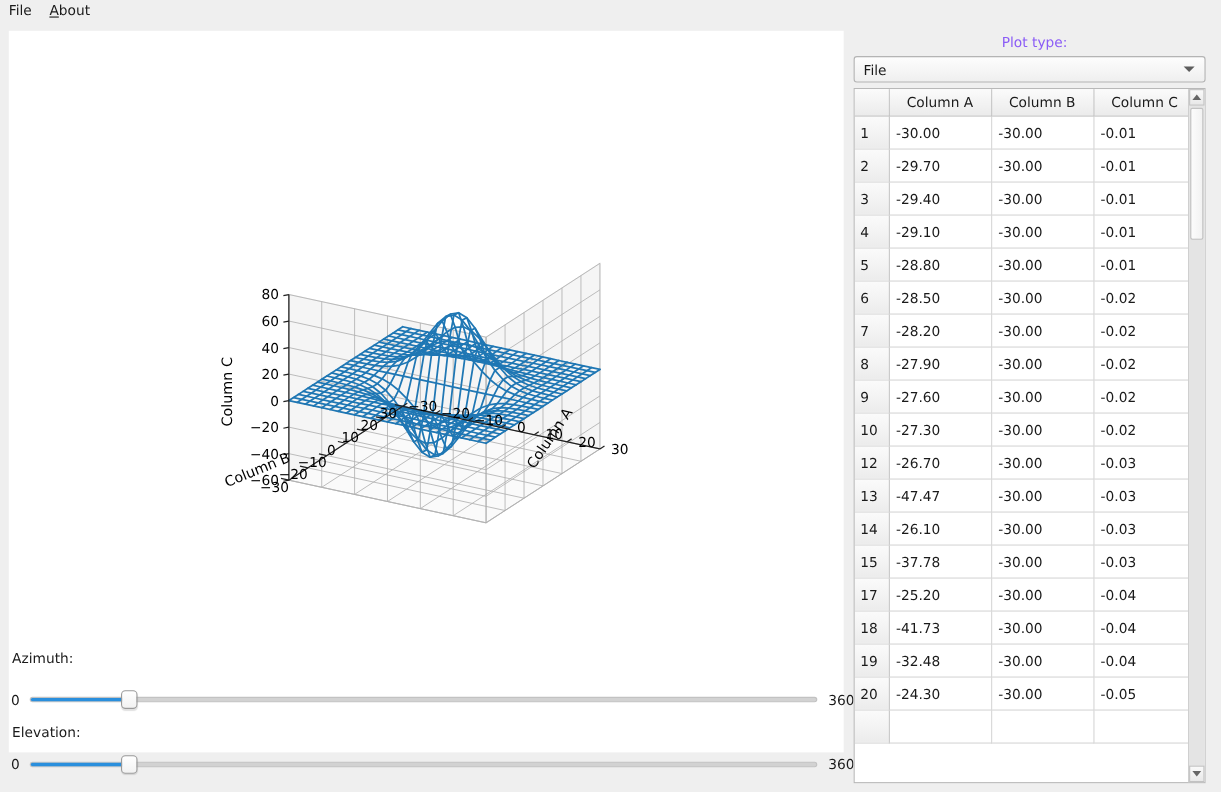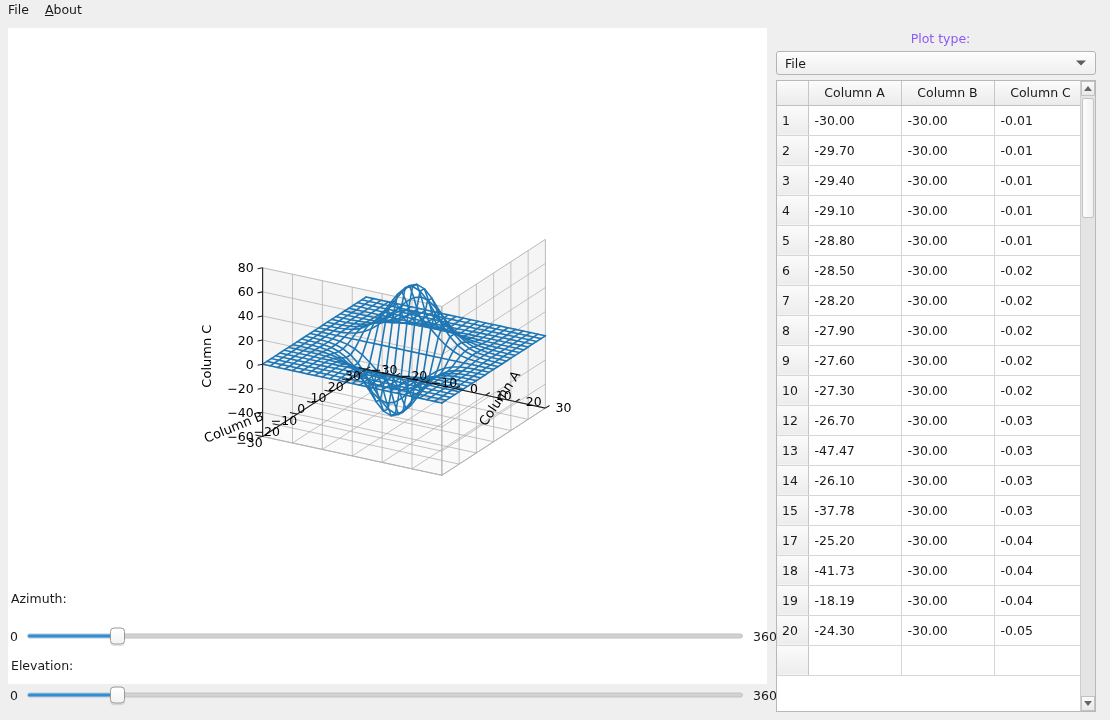--- a/index.html
+++ b/index.html
@@ -498,7 +498,7 @@
               </tr>
               <tr>
                 <td class="rowhdr">19</td>
-                <td>-18.19</td>
+                <td>-32.48</td>
                 <td>-30.00</td>
                 <td>-0.04</td>
               </tr>

